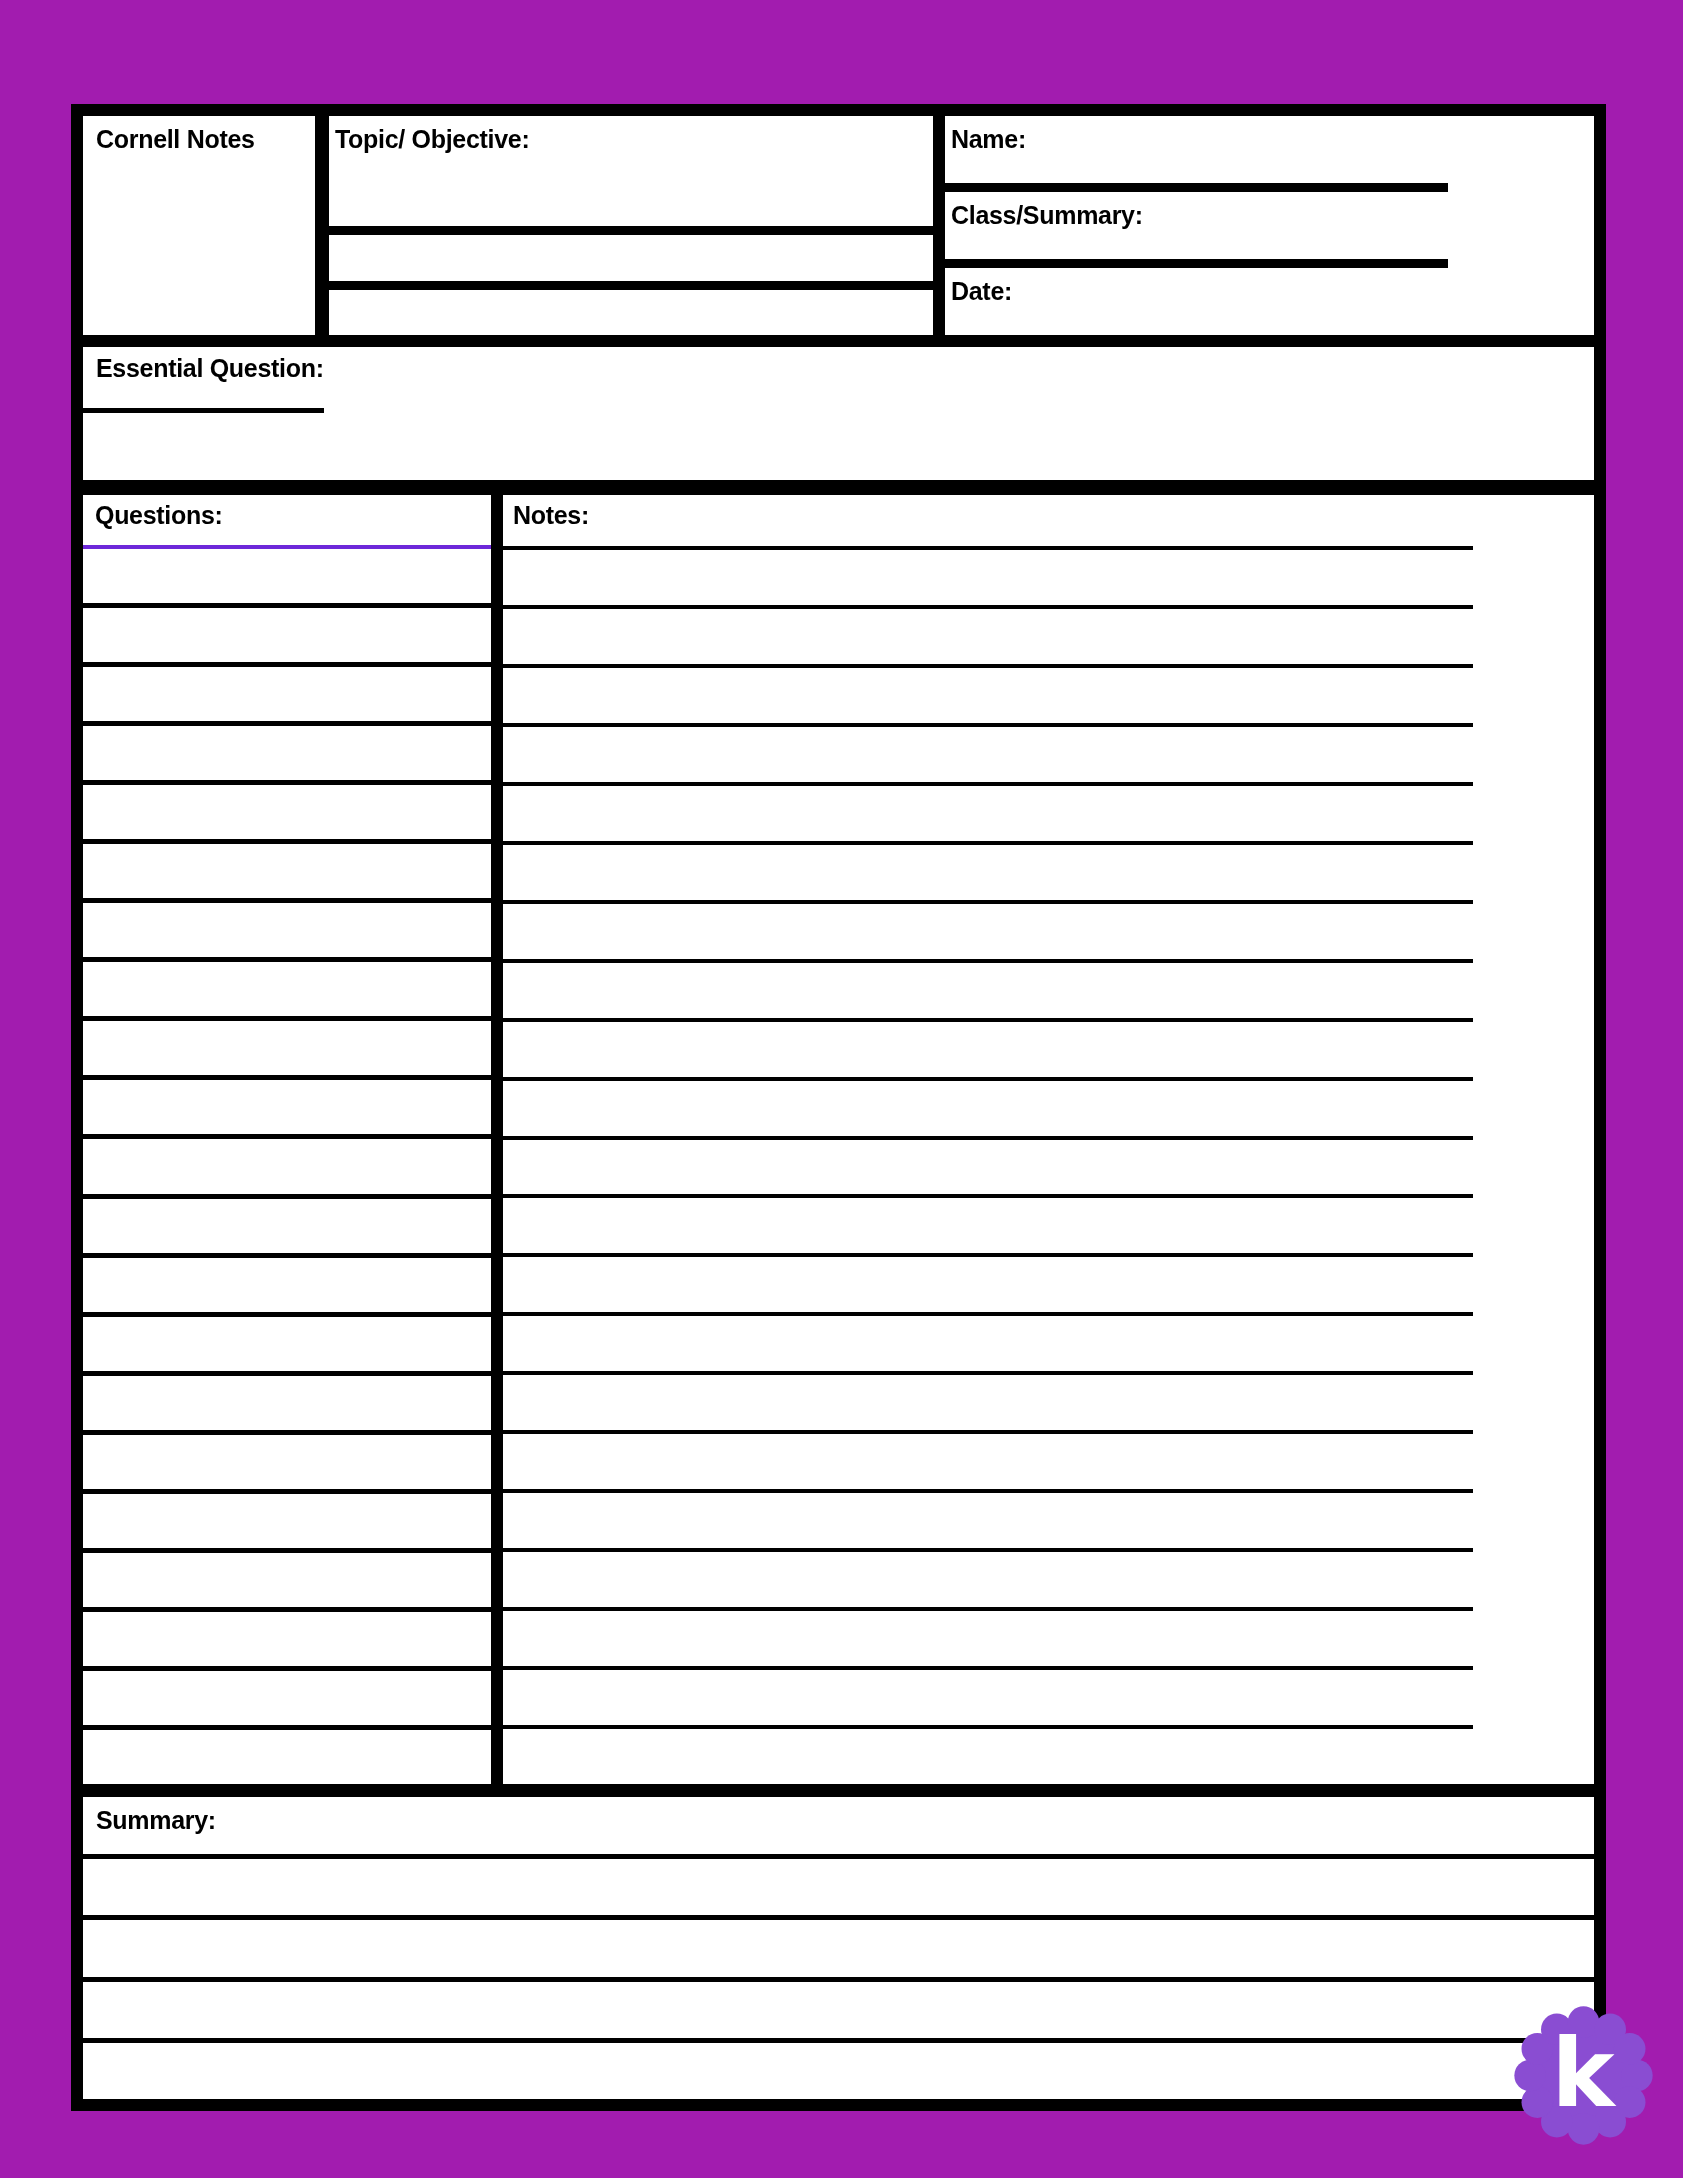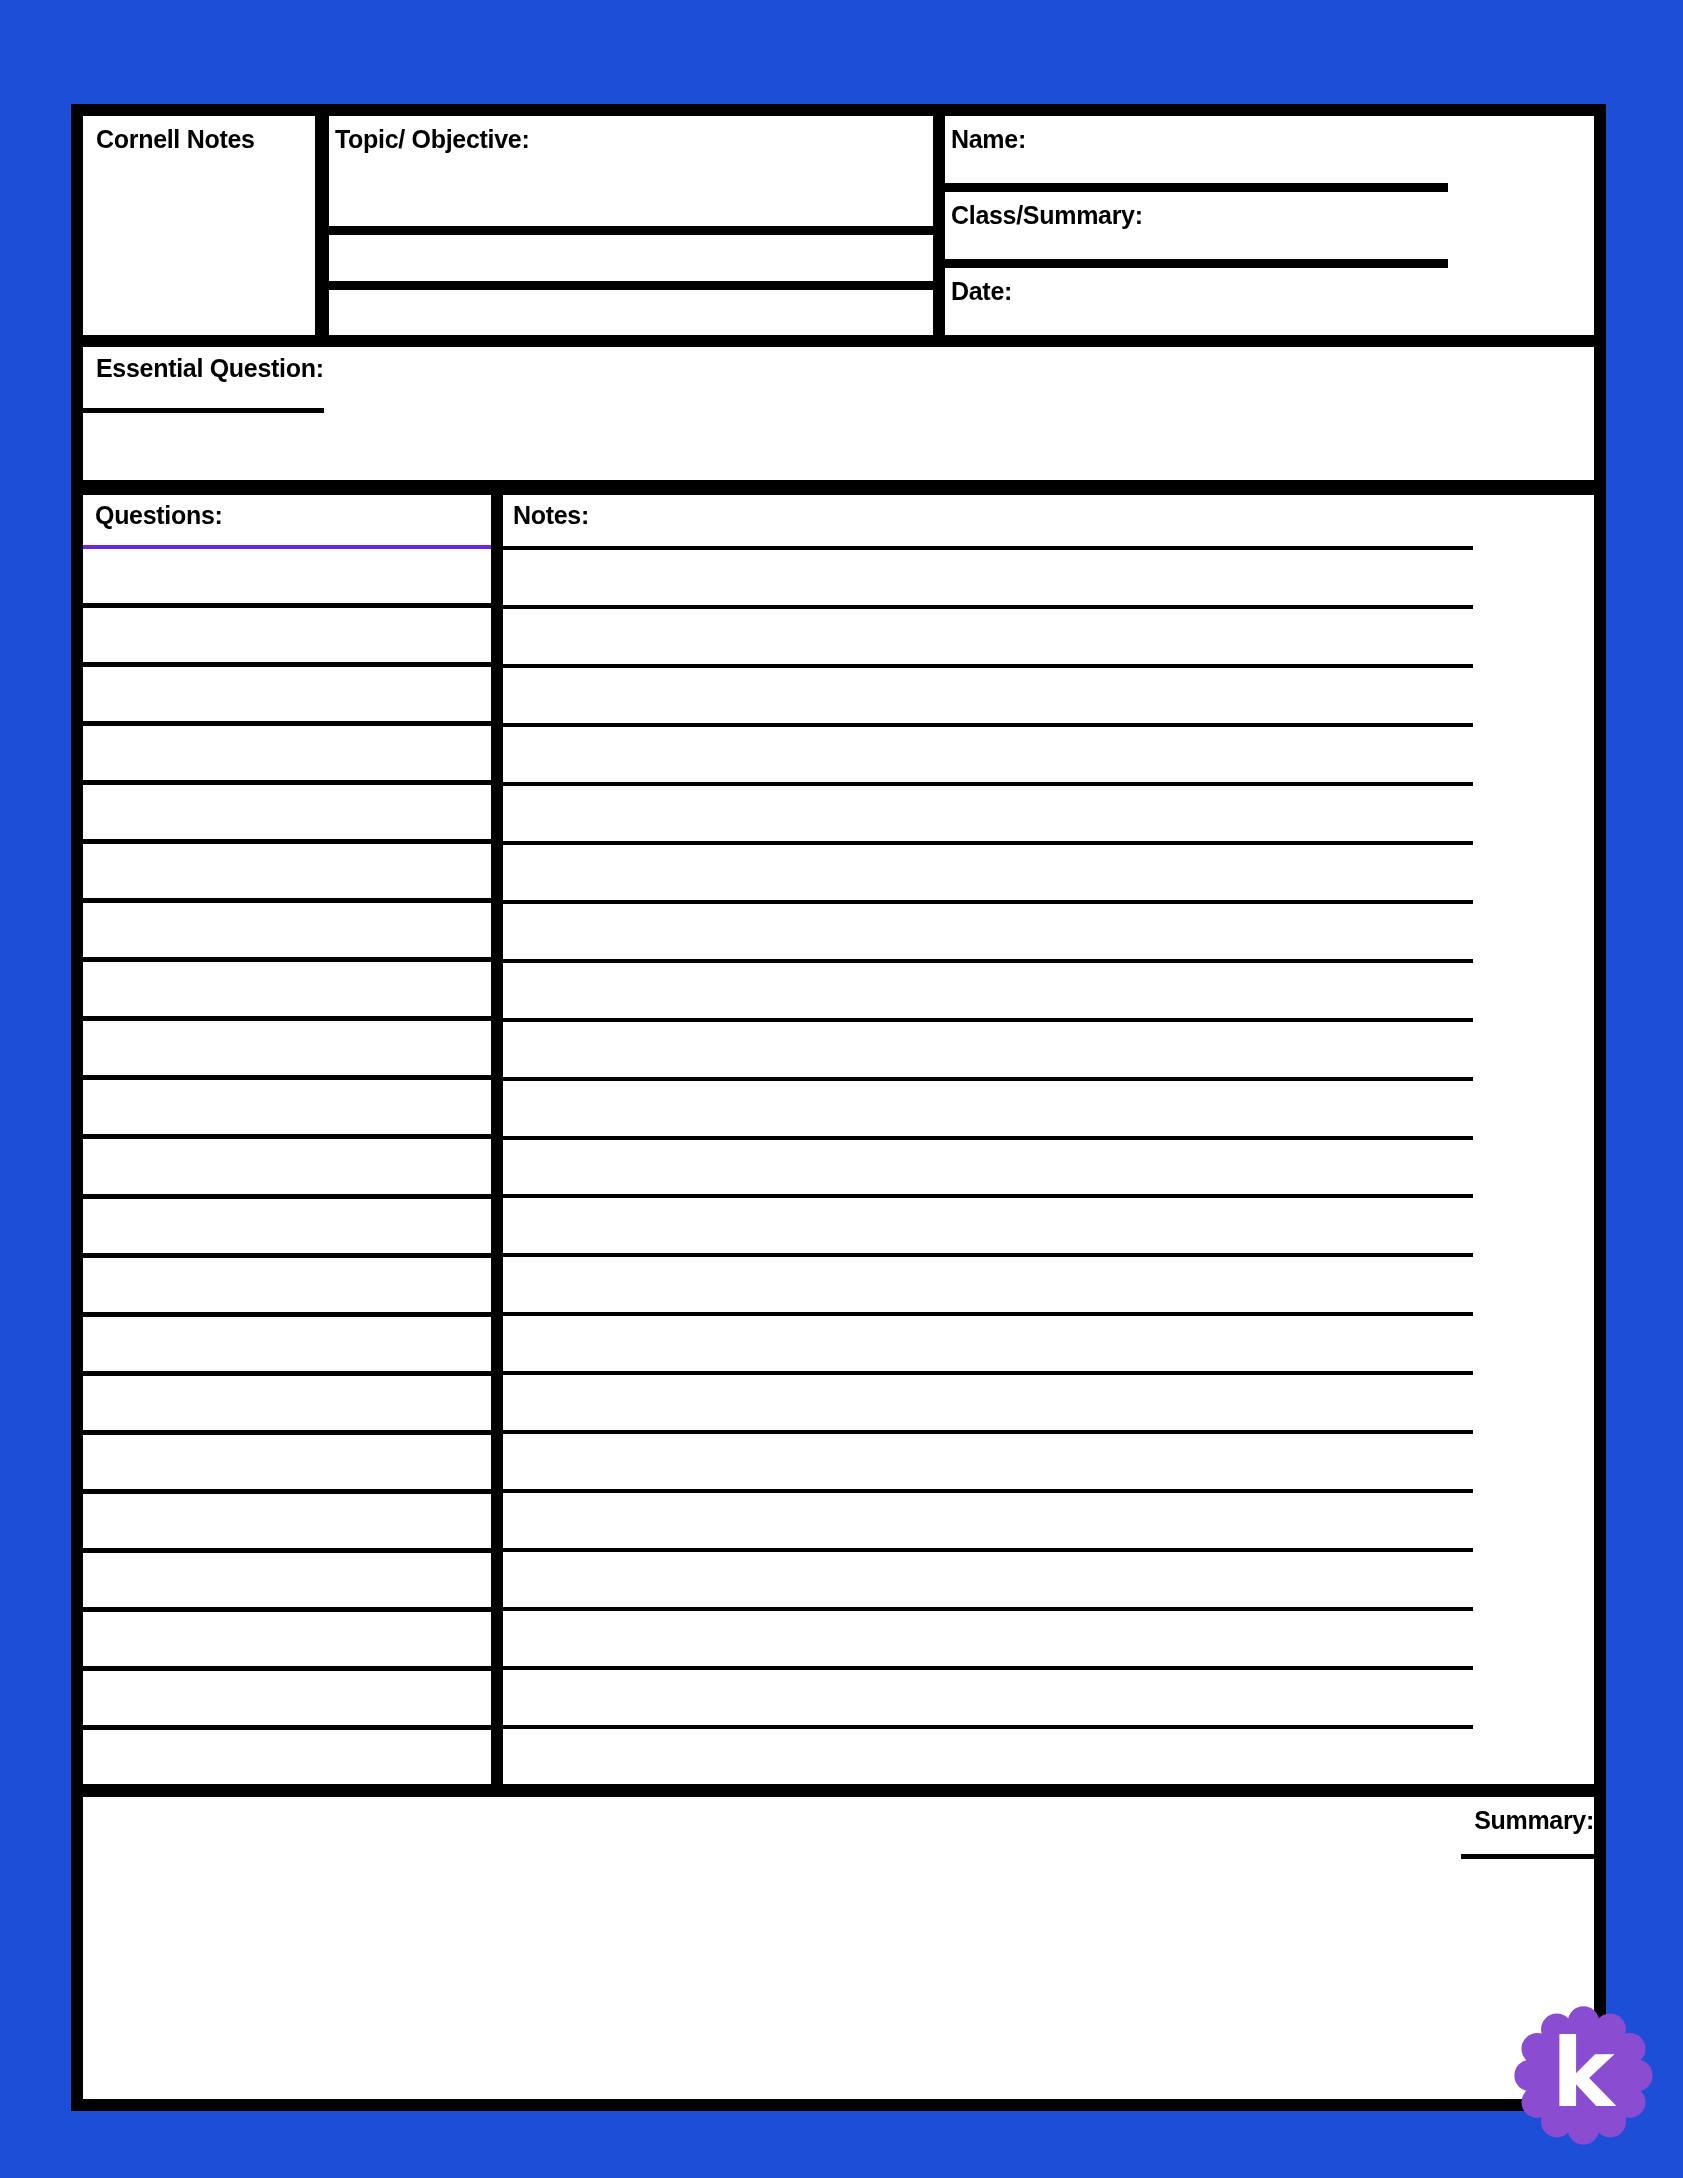--- a/index.html
+++ b/index.html
@@ -4,7 +4,7 @@
 <style>
   html,body{margin:0;padding:0;background:#ffffff;}
   .page{
-    position:relative;width:1683px;height:2178px;background:#1d4ed8;overflow:hidden;
+    position:relative;width:1683px;height:2178px;background:#a21caf;overflow:hidden;
     font-family:"Liberation Sans","DejaVu Sans",sans-serif;color:#000;
   }
   .sheet{

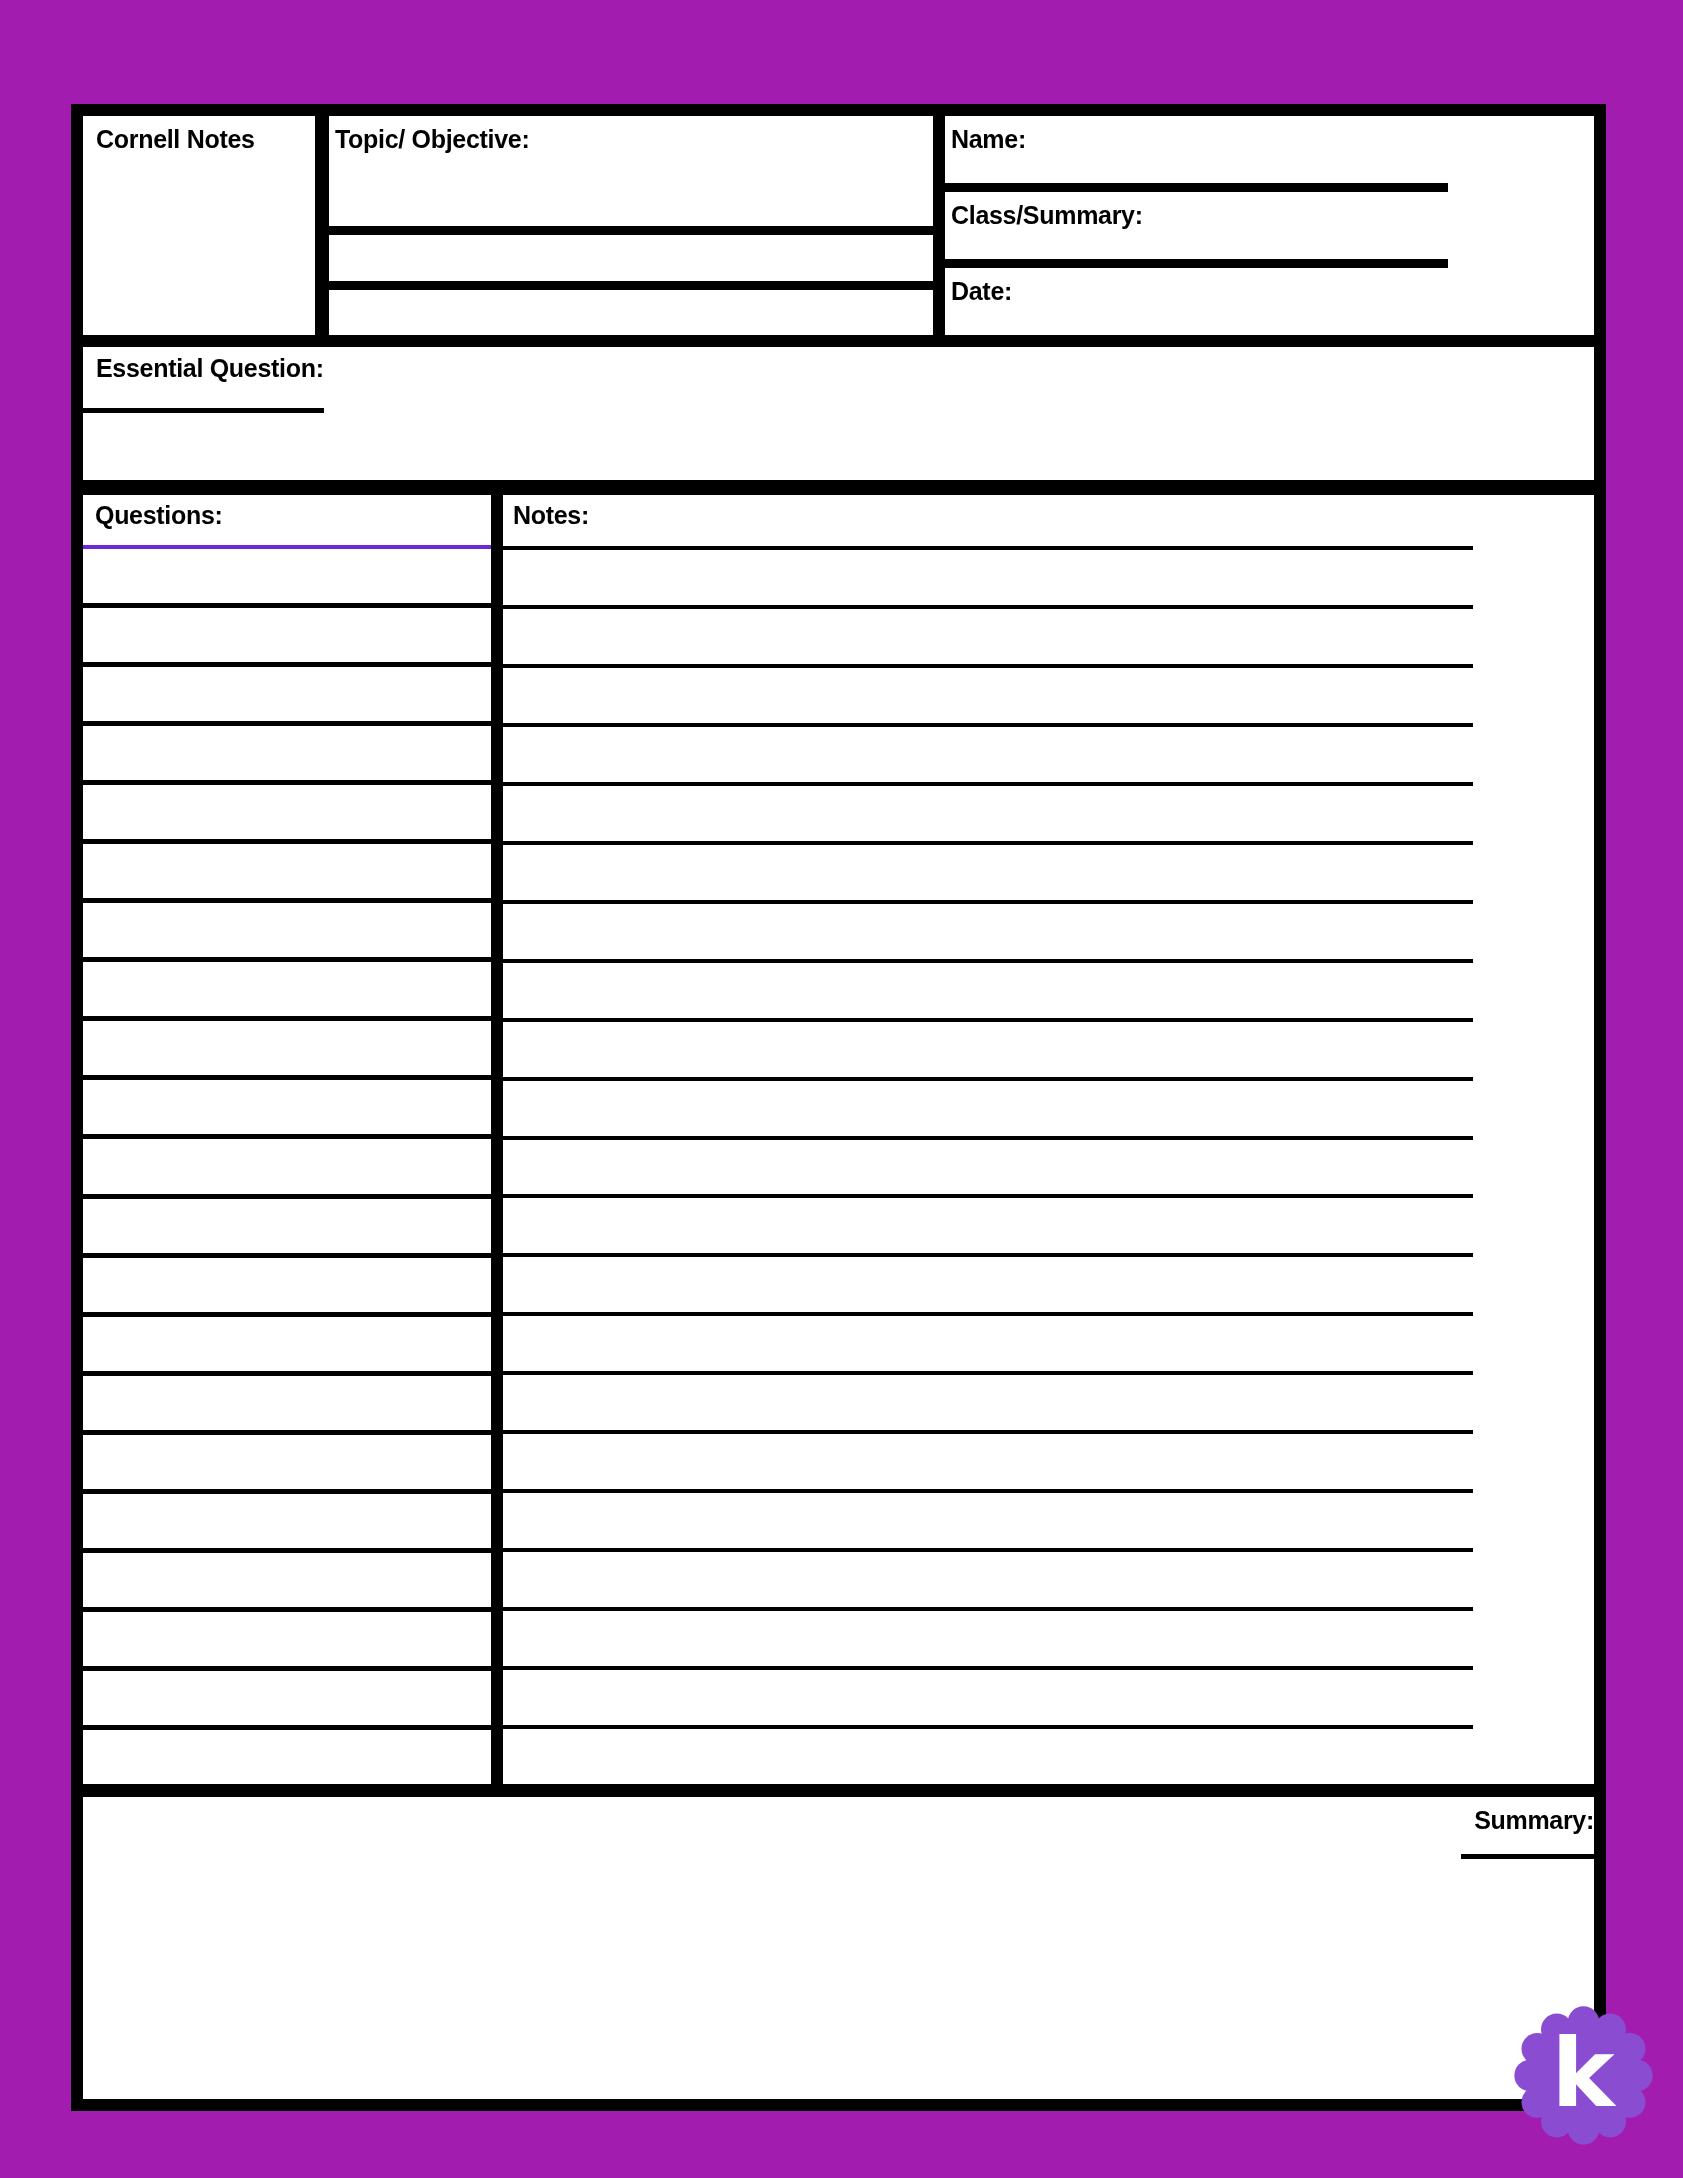--- a/index.html
+++ b/index.html
@@ -49,7 +49,7 @@
   .n-row{flex:1;box-sizing:border-box;border-bottom:4px solid #000;}
   .n-row:last-child{border-bottom:none;}
   
-  .summary-section{position:absolute;left:0;top:1681px;width:1511px;height:302px;display:flex;flex-direction:column;align-items:flex-end;}
+  .summary-section{position:absolute;left:0;top:1681px;width:1511px;height:302px;display:flex;flex-direction:column;}
   .summary-label-row{height:62px;box-sizing:border-box;border-bottom:5px solid #000;padding:10px 0 0 13px;}
   .s-row{flex:1;box-sizing:border-box;border-bottom:5px solid #000;}
   .s-row:last-child{border-bottom:none;}

